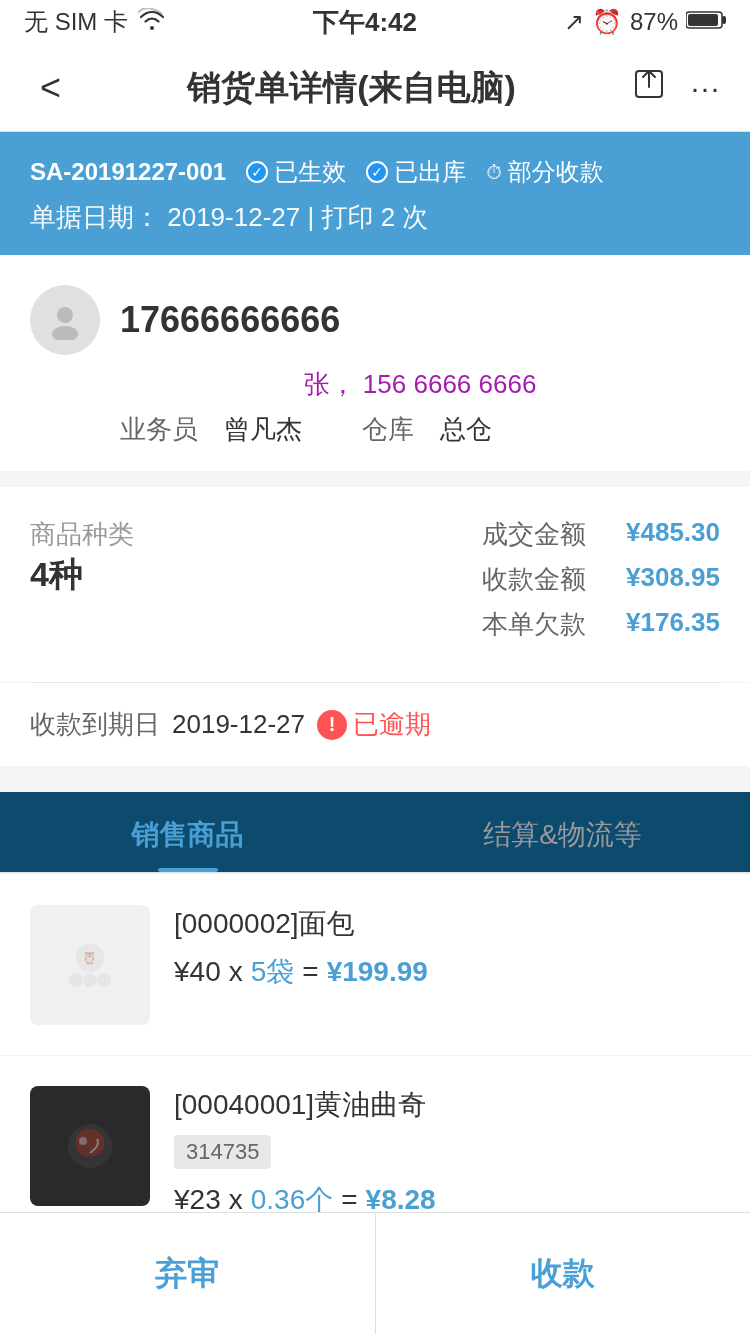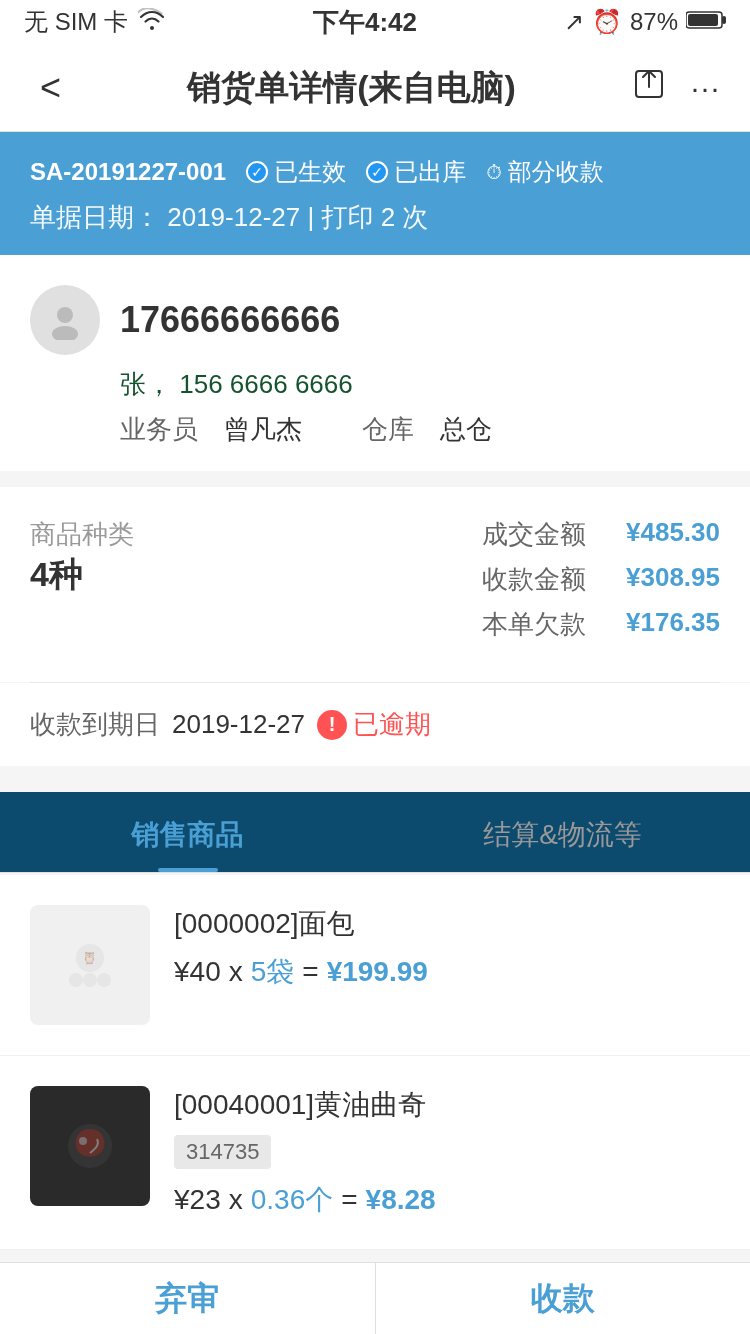--- a/index.html
+++ b/index.html
@@ -110,6 +110,7 @@
       background: #fff;
       padding: 30px 30px 24px;
       margin-top: 0;
+      text-align: center;
     }
     .customer-row {
       display: flex;

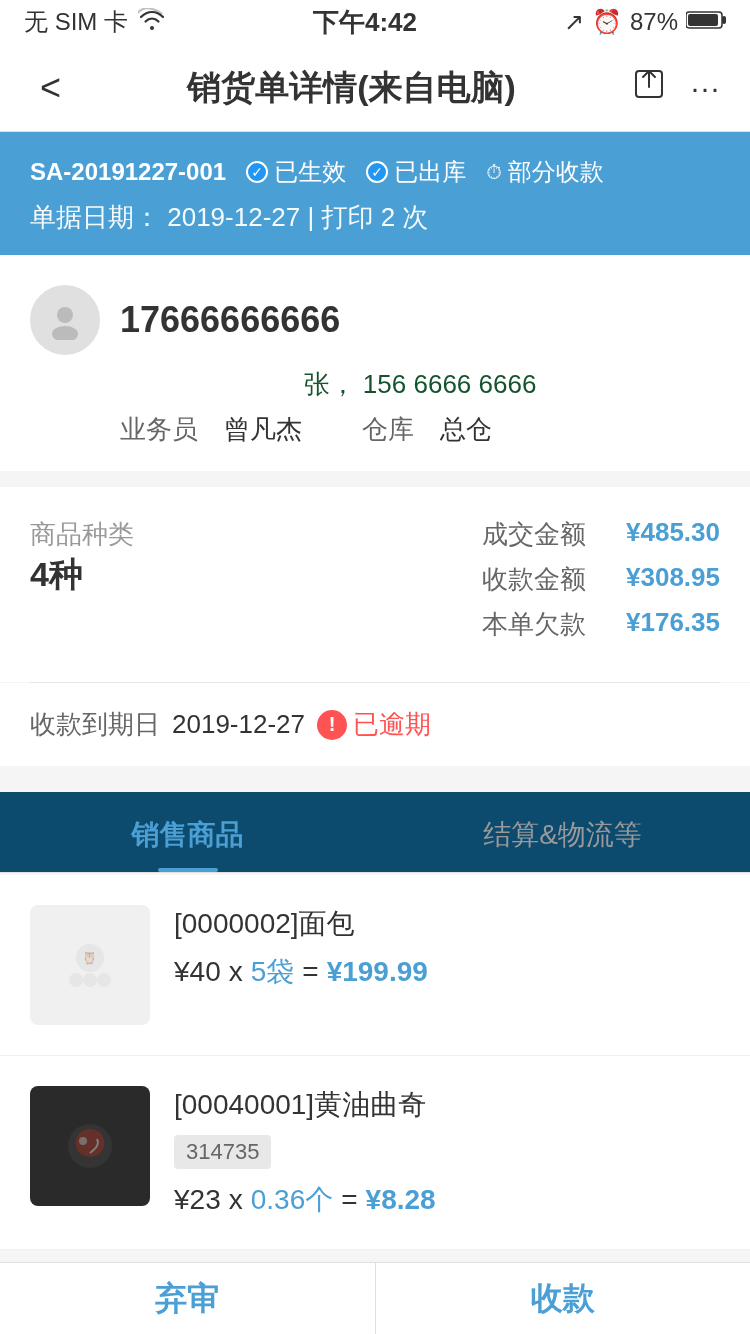--- a/index.html
+++ b/index.html
@@ -136,7 +136,7 @@
     }
     .customer-phone {
       font-size: 26px;
-      color: #14532d;
+      color: #a21caf;
       margin-bottom: 10px;
       padding-left: 90px;
     }

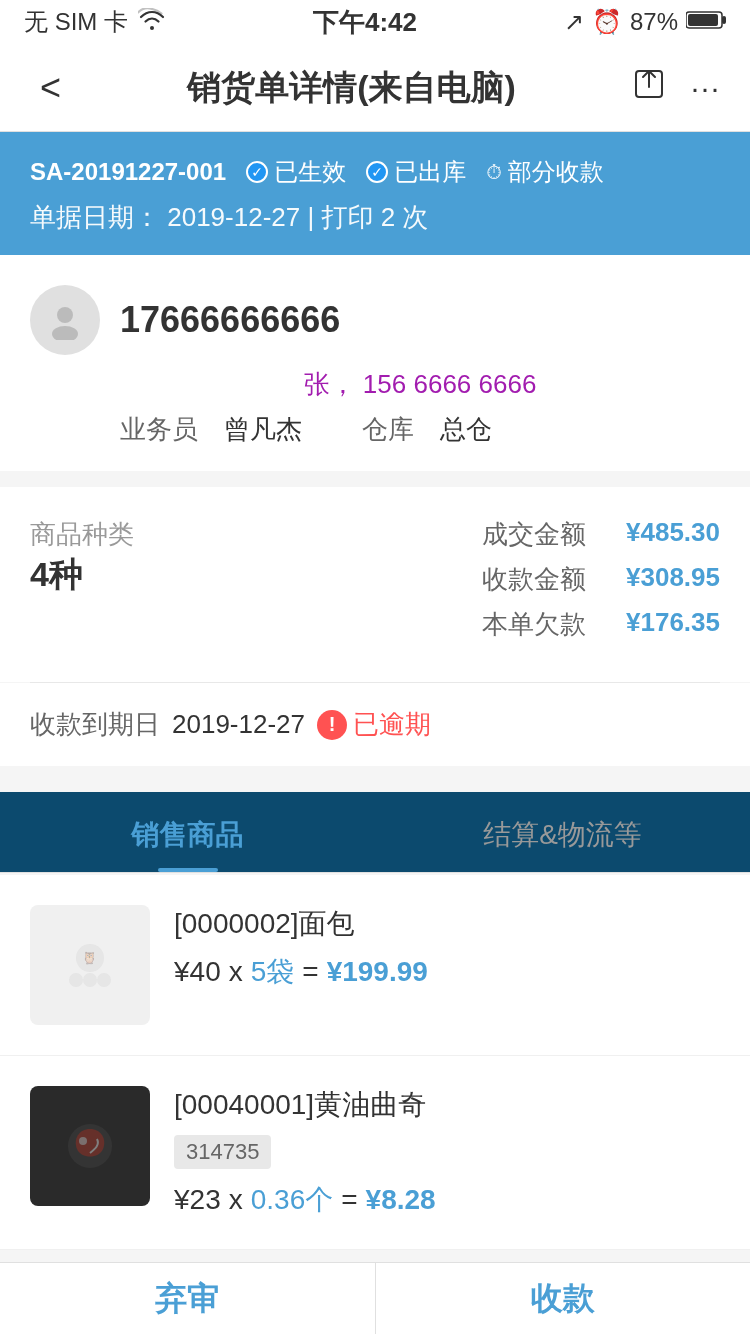--- a/index.html
+++ b/index.html
@@ -335,7 +335,7 @@
       bottom: 0;
       left: 0;
       width: 750px;
-      height: 72px;
+      height: 122px;
       background: #fff;
       border-top: 1px solid #e0e0e0;
       display: flex;

